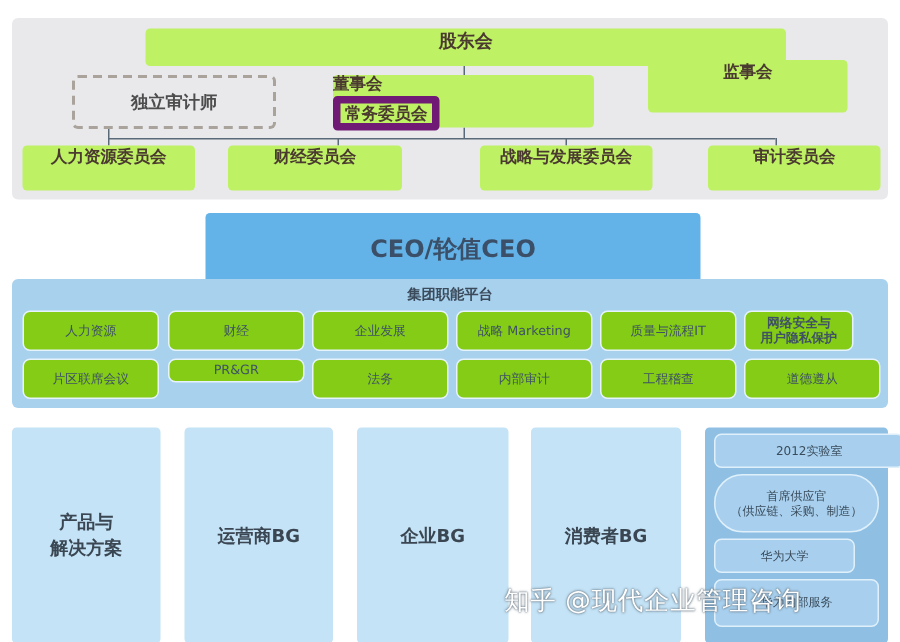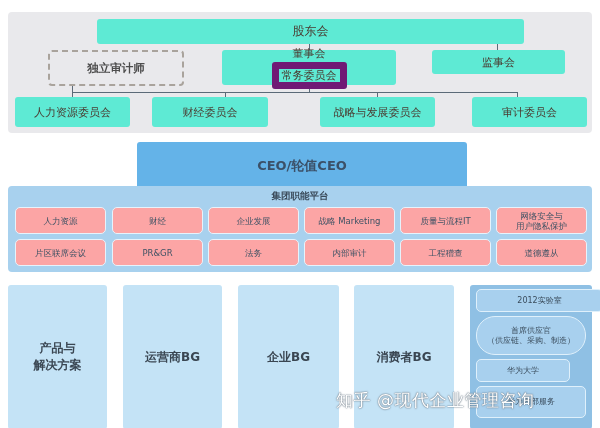--- a/index.html
+++ b/index.html
@@ -7,8 +7,8 @@
          font-family:"DejaVu Sans","Liberation Sans",sans-serif; color:#3d4a55; }
   .abs { position:absolute; box-sizing:border-box; }
   .gov-panel { left:8px; top:12px; width:584px; height:121px; background:#e9e9ec; border-radius:4px; }
-  .obox { background:#5eead4; border-radius:3px; display:flex; align-items:center; justify-content:center;
-          font-size:11px; font-weight:normal; color:#4a3a30; text-align:center; }
+  .obox { background:#bef264; border-radius:3px; display:flex; align-items:flex-start; justify-content:center;
+          font-size:11px; font-weight:bold; color:#4a3a30; text-align:center; }
   .dash { border:2px dashed #a9a39c; border-radius:4px; display:flex; align-items:center; justify-content:center;
           font-size:11.5px; font-weight:bold; color:#4d4d4d; }
   .sub-badge { display:inline-block; border:7px solid #701a75; border-radius:3px; padding:0 3px; margin-top:1px; line-height:13px; }

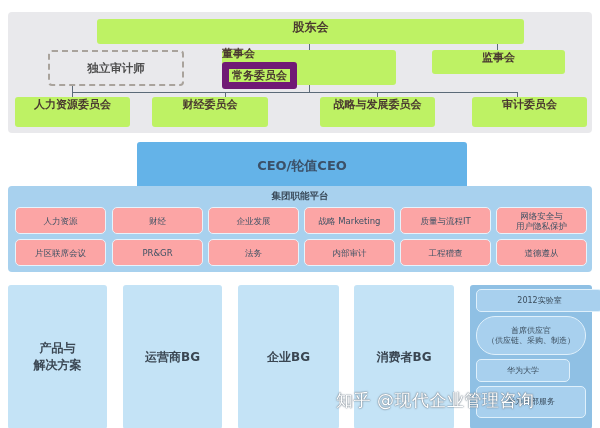--- a/index.html
+++ b/index.html
@@ -53,7 +53,7 @@
   <span class="sub-badge">常务委员会</span>
 </div>
 
-<div class="abs obox" style="left:432px;top:50px;width:133px;height:24px;">
+<div class="abs obox" style="left:432px;top:40px;width:133px;height:35px;">
   <span>监事会</span>
 </div>
 

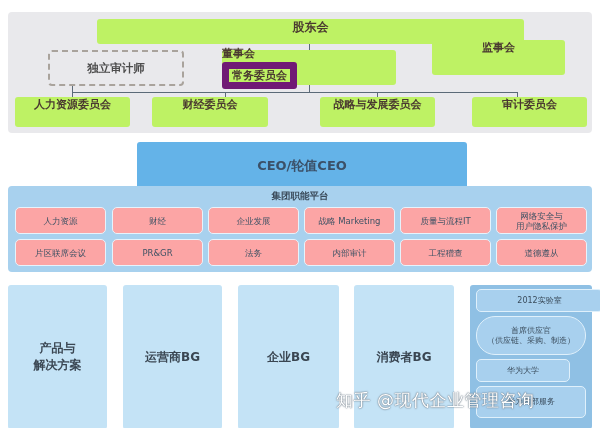--- a/index.html
+++ b/index.html
@@ -11,7 +11,7 @@
           font-size:11px; font-weight:bold; color:#4a3a30; text-align:center; }
   .dash { border:2px dashed #a9a39c; border-radius:4px; display:flex; align-items:center; justify-content:center;
           font-size:11.5px; font-weight:bold; color:#4d4d4d; }
-  .sub-badge { display:inline-block; border:7px solid #701a75; border-radius:3px; padding:0 3px; margin-top:1px; line-height:13px; }
+  .sub-badge { display:inline-block; border:5px solid #701a75; border-radius:3px; padding:0 3px; margin-top:1px; line-height:13px; }
   .line { background:#5b6a78; }
   .ceo { left:137px; top:142px; width:330px; height:48px; background:#64b3e8; border-radius:3px;
          display:flex; align-items:center; justify-content:center; font-size:13px; font-weight:bold; color:#3b5068; }

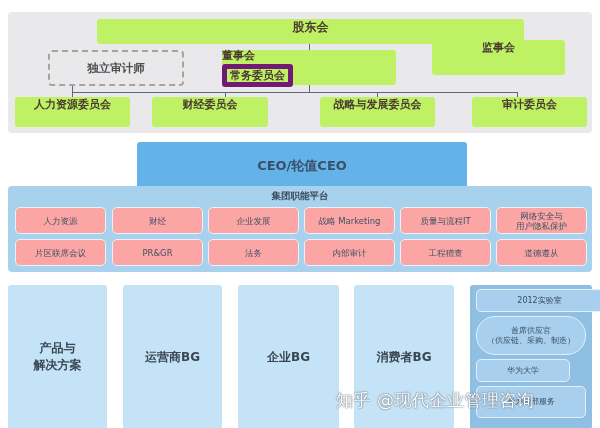--- a/index.html
+++ b/index.html
@@ -14,7 +14,7 @@
   .sub-badge { display:inline-block; border:5px solid #701a75; border-radius:3px; padding:0 3px; margin-top:1px; line-height:13px; }
   .line { background:#5b6a78; }
   .ceo { left:137px; top:142px; width:330px; height:48px; background:#64b3e8; border-radius:3px;
-         display:flex; align-items:center; justify-content:center; font-size:13px; font-weight:bold; color:#3b5068; }
+         display:flex; align-items:center; justify-content:center; font-size:16px; font-weight:bold; color:#3b5068; }
   .plat { left:8px; top:186px; width:584px; height:86px; background:#a8d1ee; border-radius:4px; }
   .plat-title { left:0; top:4px; width:100%; text-align:center; font-size:9.5px; font-weight:bold; color:#3b4b5b; }
   .cell { border:1.5px solid #e6f3fc; border-radius:5px; display:flex; align-items:center; justify-content:center;

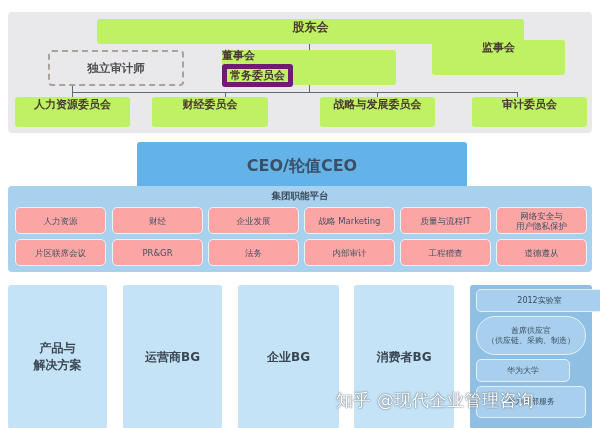--- a/index.html
+++ b/index.html
@@ -18,7 +18,7 @@
   .plat { left:8px; top:186px; width:584px; height:86px; background:#a8d1ee; border-radius:4px; }
   .plat-title { left:0; top:4px; width:100%; text-align:center; font-size:9.5px; font-weight:bold; color:#3b4b5b; }
   .cell { border:1.5px solid #e6f3fc; border-radius:5px; display:flex; align-items:center; justify-content:center;
-          font-size:8.5px; color:#3e5264; text-align:center; line-height:10px; background:#fca5a5; }
+          font-size:8.5px; color:#3e5264; text-align:center; line-height:10px; background:#84cc16; }
   .bg { top:285px; height:144px; background:#c4e3f6; border-radius:3px; display:flex; align-items:center;
         justify-content:center; text-align:center; font-size:12px; font-weight:bold; color:#3a4652; line-height:17px; }
   .support { left:470px; top:285px; width:122px; height:144px; background:#8fc0e4; border-radius:3px; }

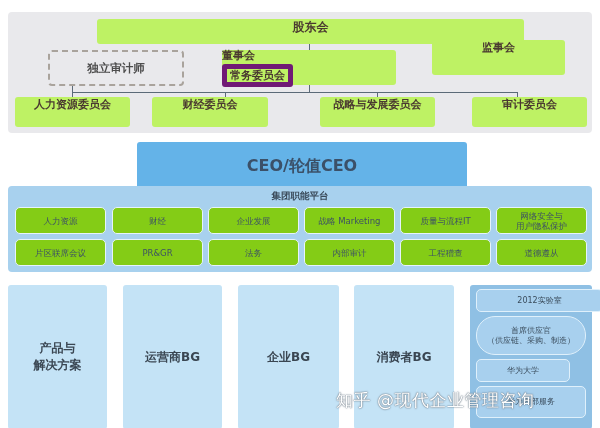--- a/index.html
+++ b/index.html
@@ -82,7 +82,7 @@
   <div class="abs cell" style="left:200px;top:21px;width:91px;height:27px;">企业发展</div>
   <div class="abs cell" style="left:296px;top:21px;width:91px;height:27px;">战略 Marketing</div>
   <div class="abs cell" style="left:392px;top:21px;width:91px;height:27px;">质量与流程IT</div>
-  <div class="abs cell" style="left:488px;top:21px;width:91px;height:27px;white-space:pre-line;">网络安全与
+  <div class="abs cell" style="left:488px;top:21px;width:73px;height:27px;white-space:pre-line;font-weight:bold;">网络安全与
 用户隐私保护</div>
 
   <div class="abs cell" style="left:7px;top:53px;width:91px;height:27px;">片区联席会议</div>

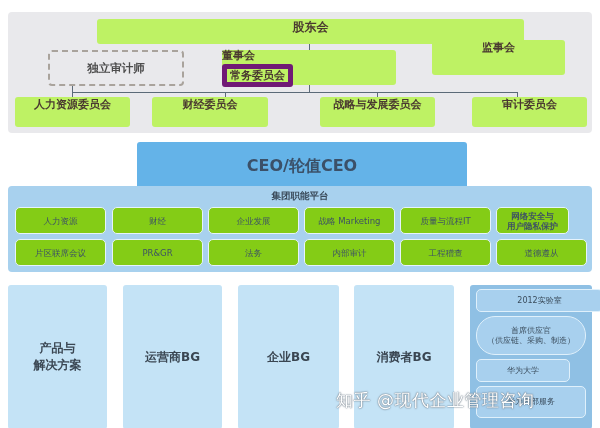--- a/index.html
+++ b/index.html
@@ -86,7 +86,7 @@
 用户隐私保护</div>
 
   <div class="abs cell" style="left:7px;top:53px;width:91px;height:27px;">片区联席会议</div>
-  <div class="abs cell" style="left:104px;top:53px;width:91px;height:27px;text-align:center;">PR&amp;GR</div>
+  <div class="abs cell" style="left:104px;top:53px;width:91px;height:16px;text-align:center;">PR&amp;GR</div>
   <div class="abs cell" style="left:200px;top:53px;width:91px;height:27px;">法务</div>
   <div class="abs cell" style="left:296px;top:53px;width:91px;height:27px;">内部审计</div>
   <div class="abs cell" style="left:392px;top:53px;width:91px;height:27px;">工程稽查</div>

